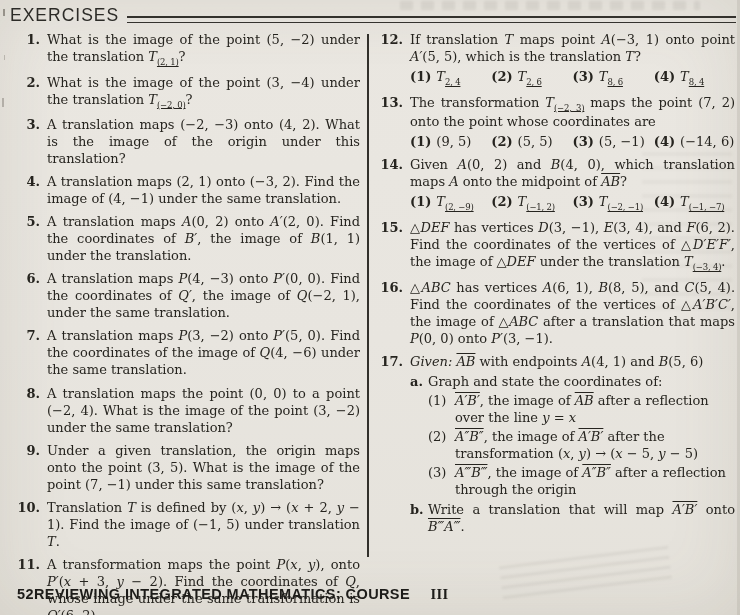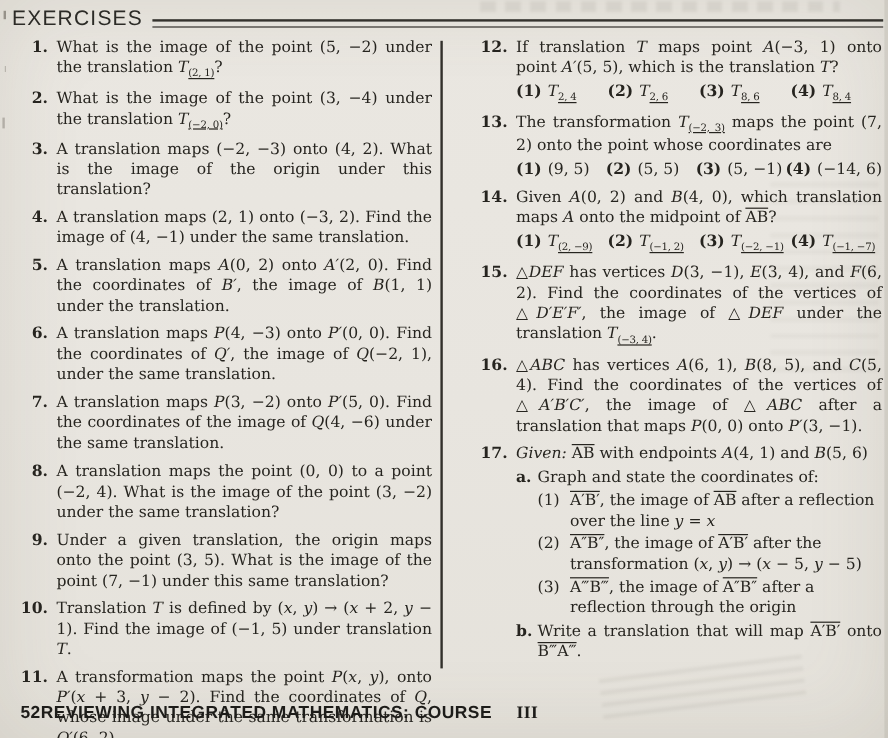--- a/index.html
+++ b/index.html
@@ -39,7 +39,7 @@
   .cols{position:absolute;top:31px;left:14px;right:5px;bottom:40px;display:flex;}
   .col-left{width:346px;}
   .divider{width:2px;background:#32302b;margin:3px 0 18px 7px;}
-  .col-right{flex:1;padding-left:28px;}
+  .col-right{flex:1;padding-left:8px;}
   
   .item{display:flex;margin-bottom:6px;}
   .num{width:26px;min-width:26px;text-align:right;padding-right:7px;font-weight:700;}

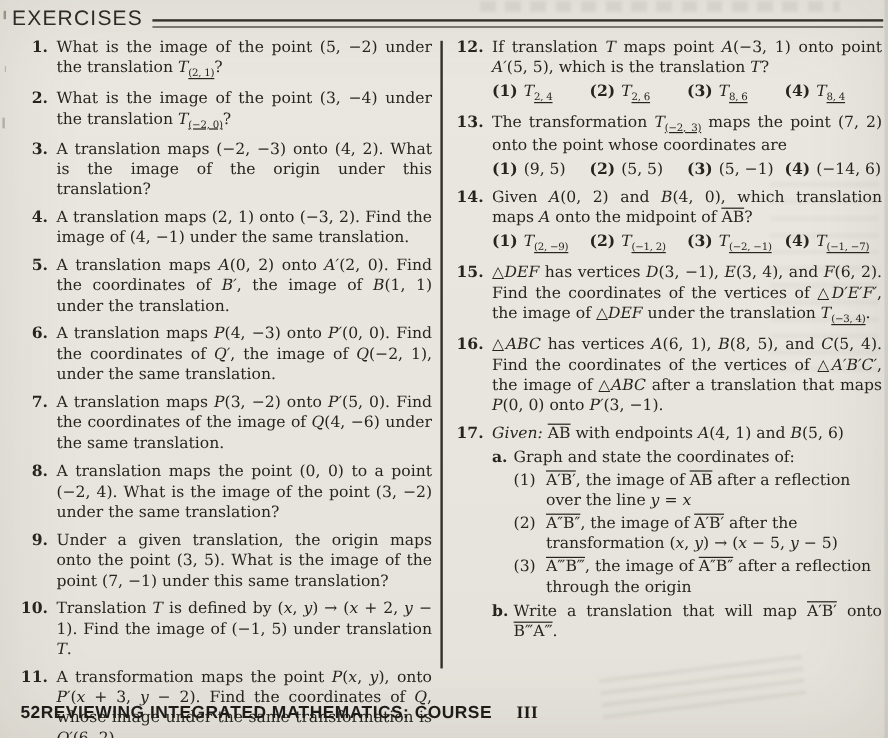--- a/index.html
+++ b/index.html
@@ -46,7 +46,7 @@
   .ibody{flex:1;}
   .ptext{text-align:justify;}
   .sg-i{font-style:italic;}
-  .sg-o{text-decoration:overline;}
+  .sg-o{font-style:italic;text-decoration:overline;}
   .sg-s{font-size:8.5px;vertical-align:-3.5px;letter-spacing:-0.2px;text-decoration:underline;}
   .sg-b{font-weight:700;}
   .opts{display:flex;margin-top:3px;}

